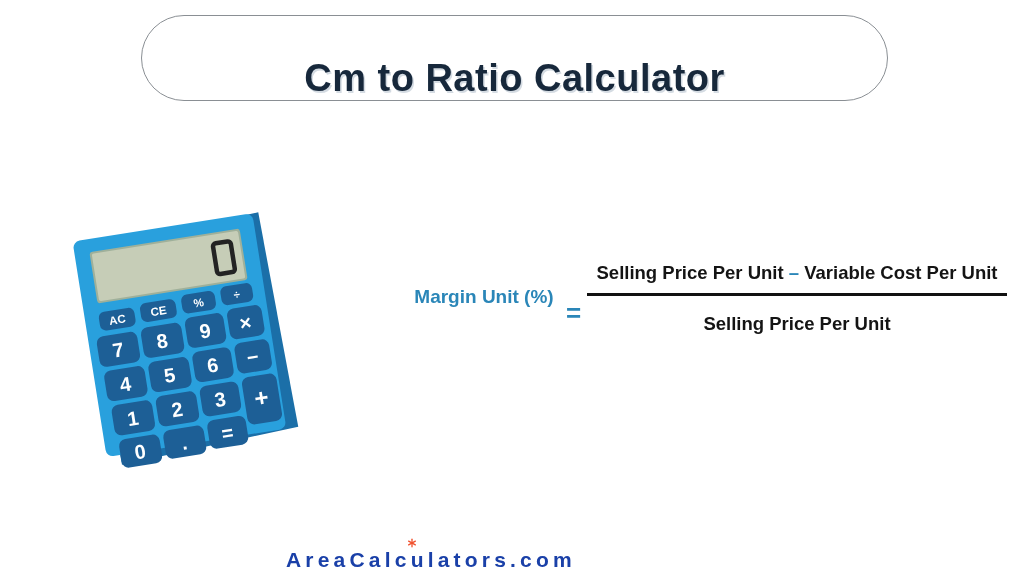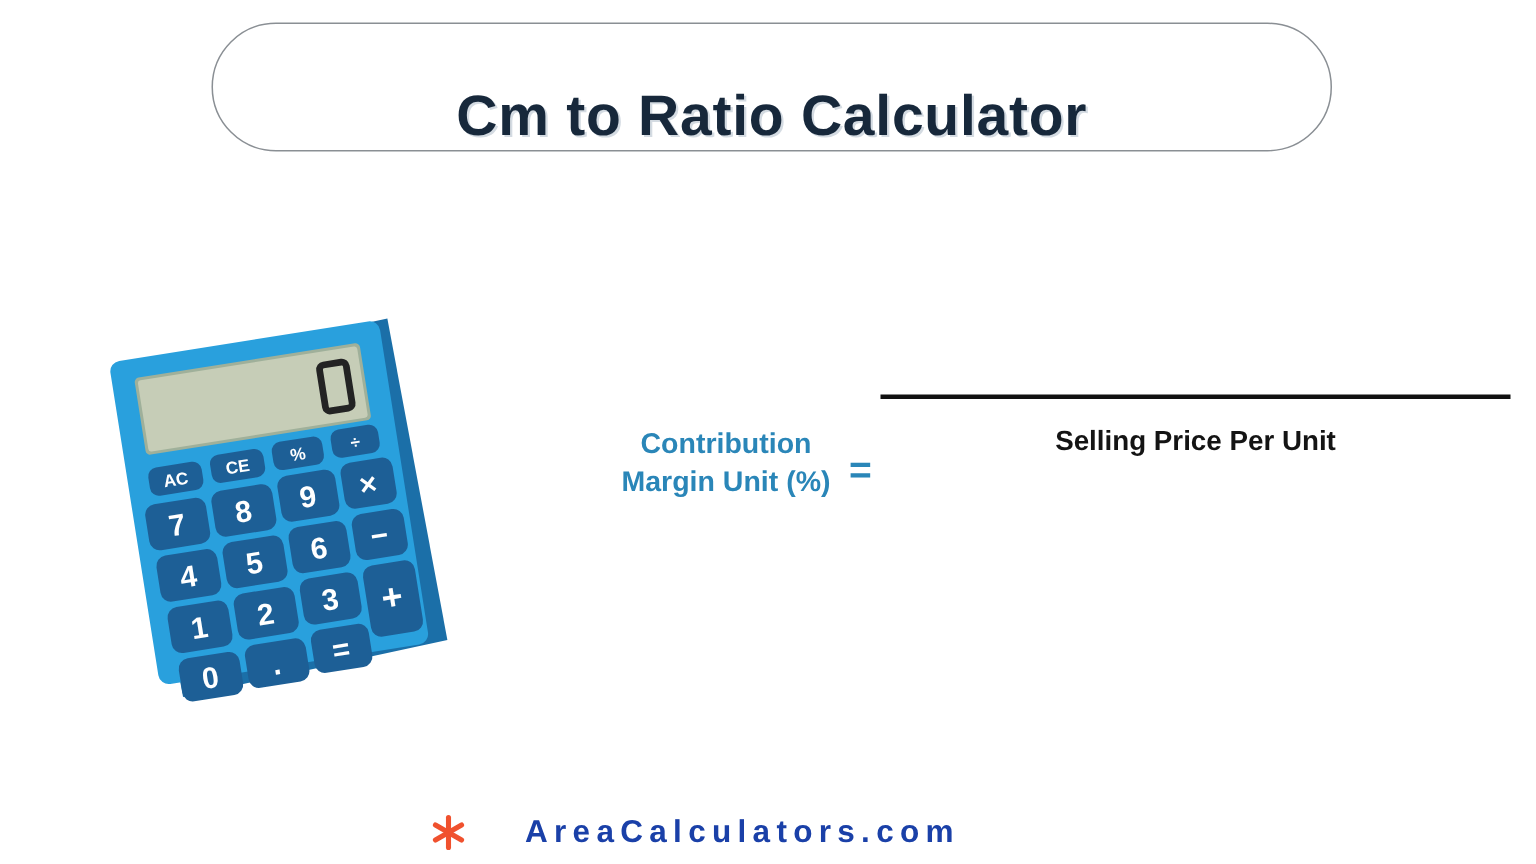--- a/index.html
+++ b/index.html
@@ -237,6 +237,11 @@
   <div id="equals-sign">=</div>
 
   <div id="fraction">
+    <div id="numerator">
+      <span>Selling Price Per Unit</span>
+      <span class="minus-op">–</span>
+      <span>Variable Cost Per Unit</span>
+    </div>
     <div id="fraction-bar"></div>
     <div id="denominator">Selling Price Per Unit</div>
   </div>

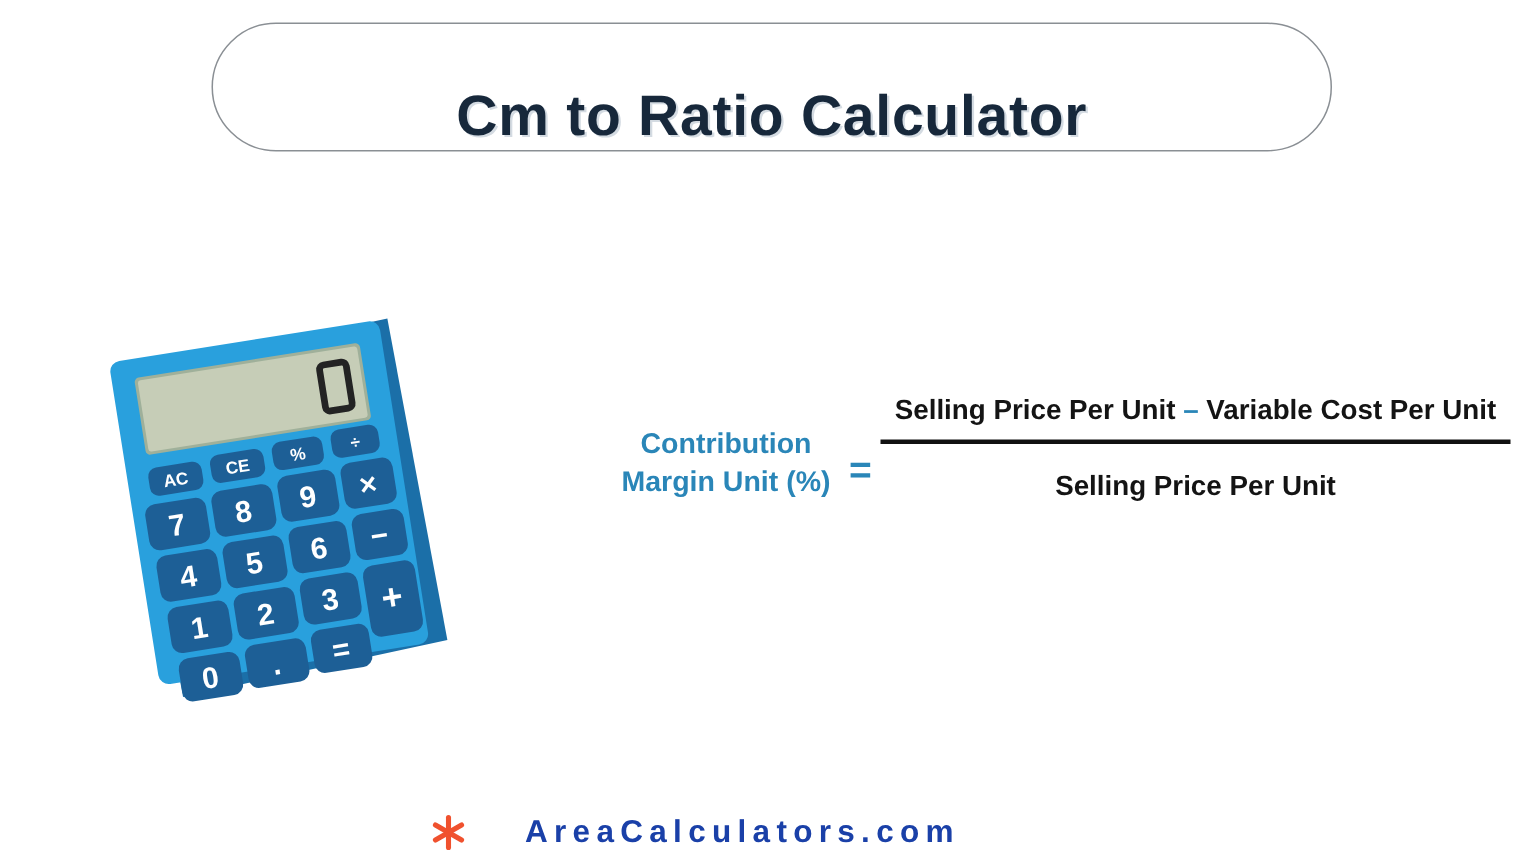--- a/index.html
+++ b/index.html
@@ -230,7 +230,6 @@
 <div id="formula-block">
 
   <div id="formula-label">
-    <span class="lbl-line">Contribution</span>
     <span class="lbl-line">Margin Unit (%)</span>
   </div>
 

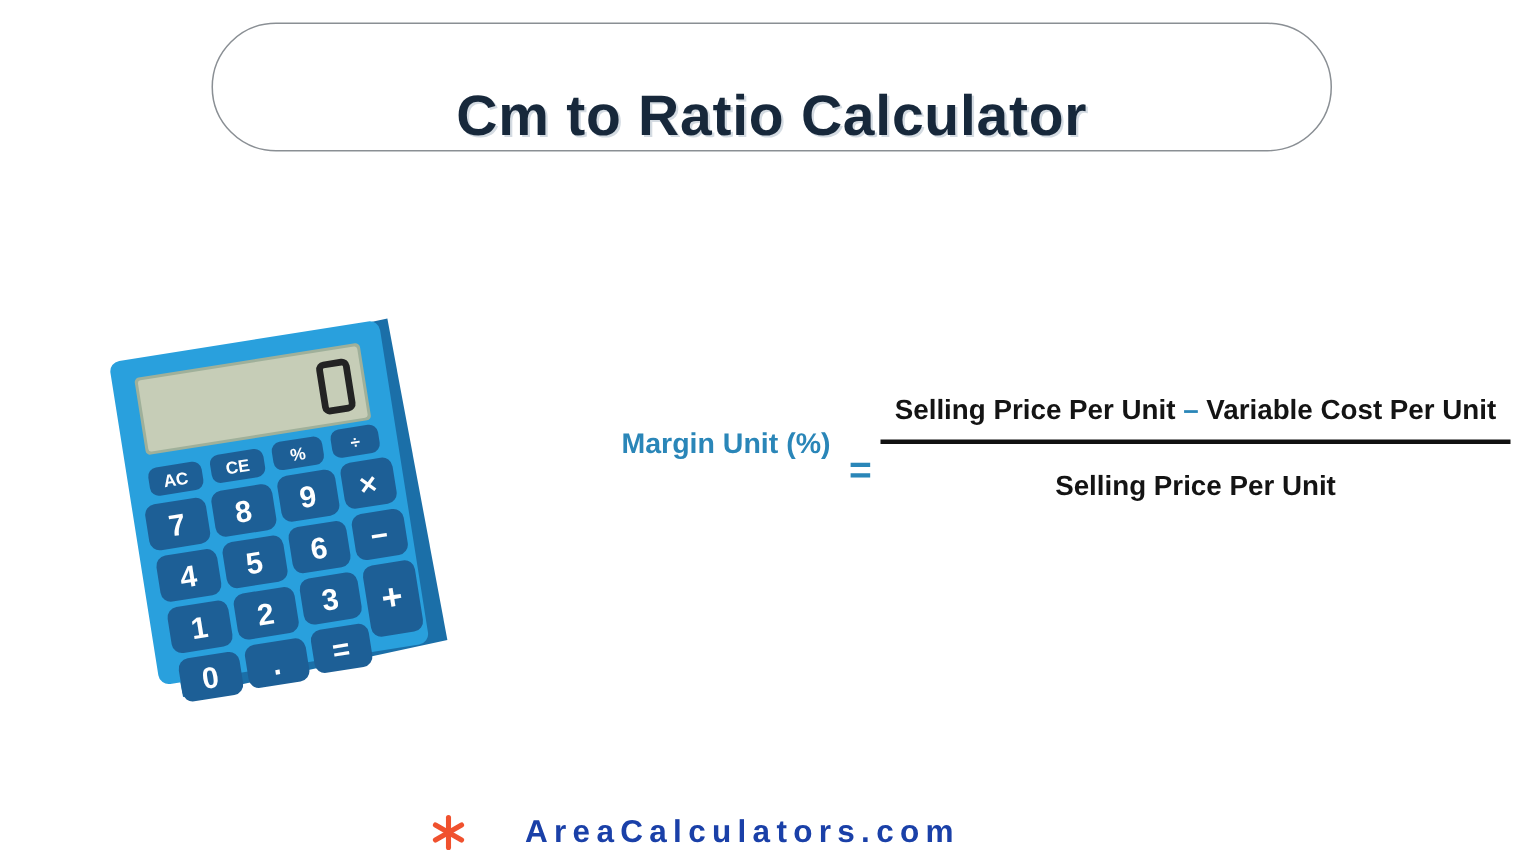--- a/index.html
+++ b/index.html
@@ -124,6 +124,7 @@
     height: 34px;
     display: flex;
     align-items: center;
+    flex-direction: column;
   }
   #brand-asterisk-icon {
     width: 26px;

